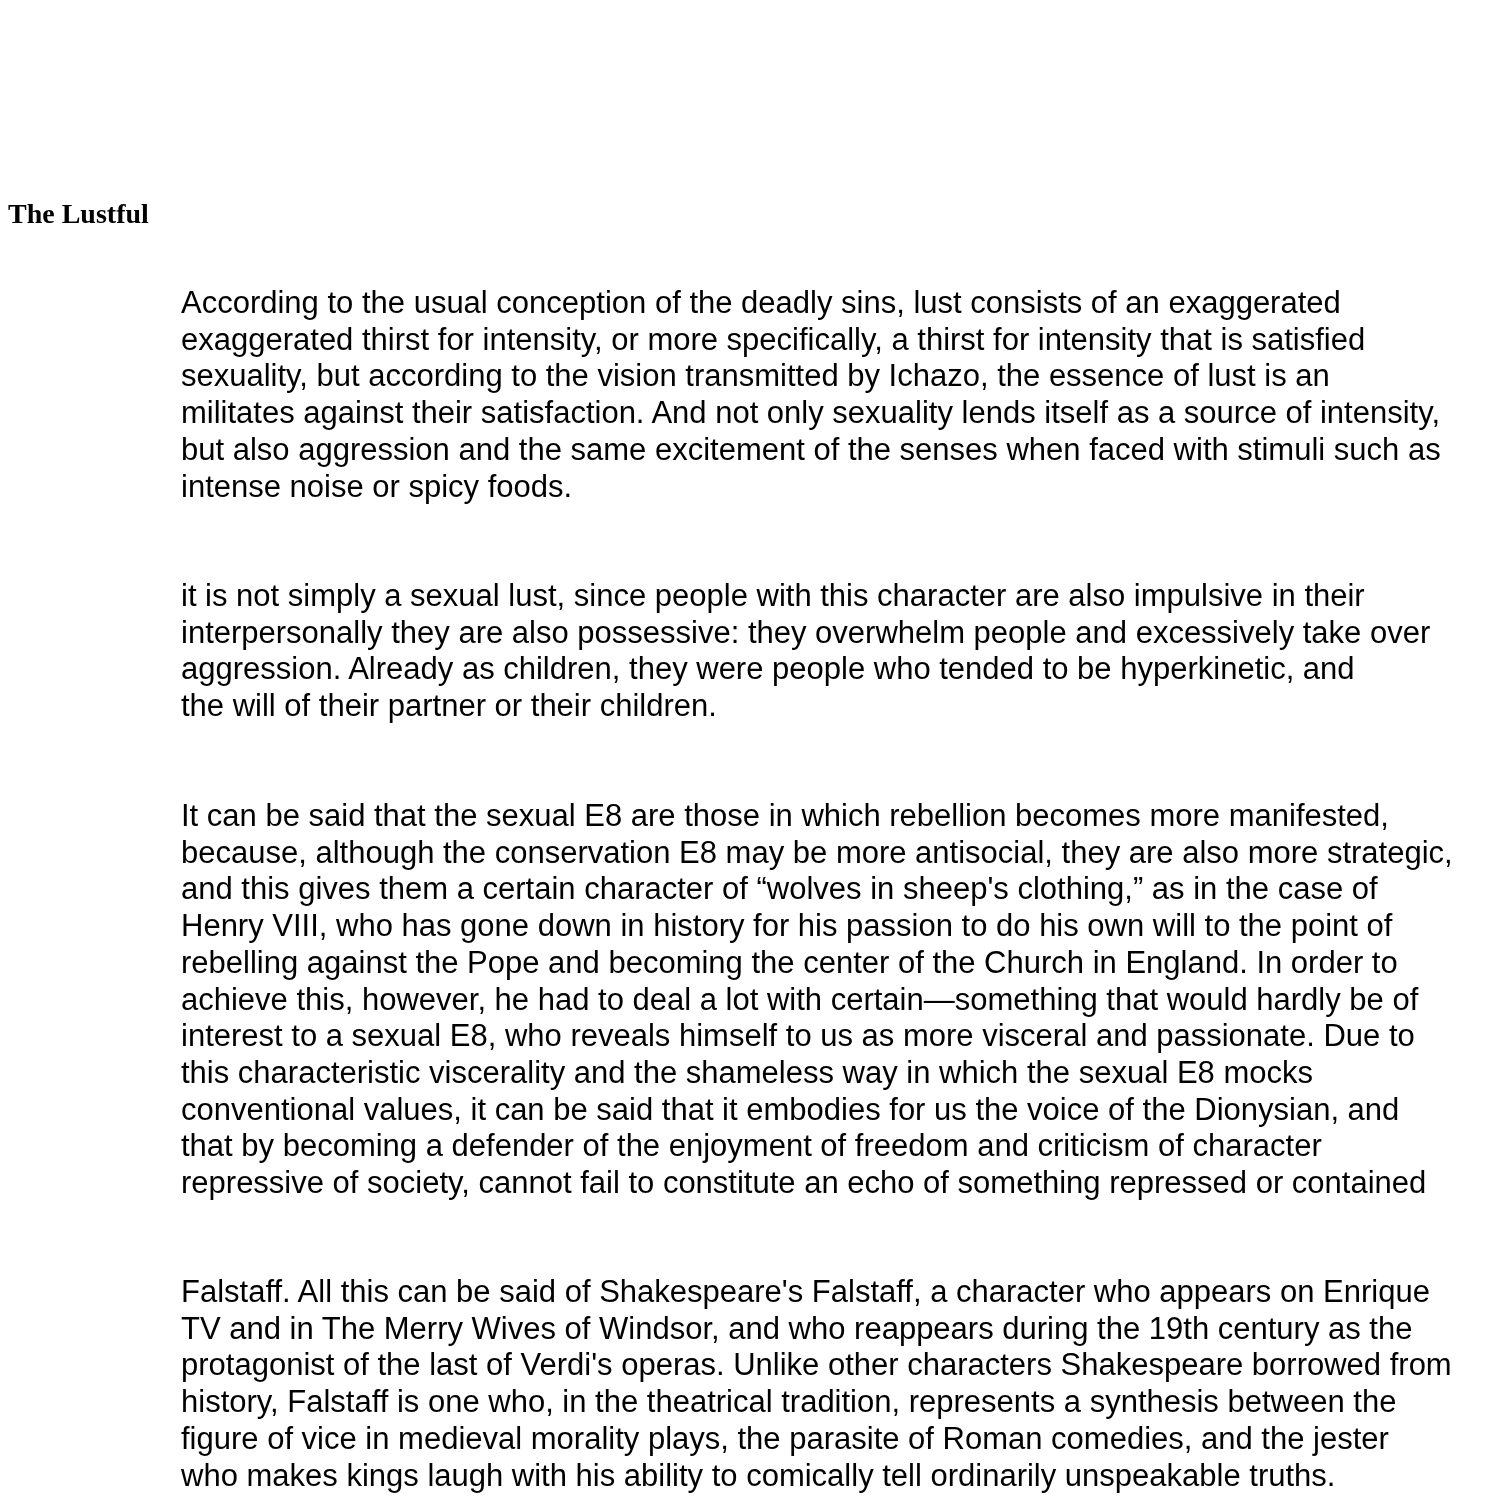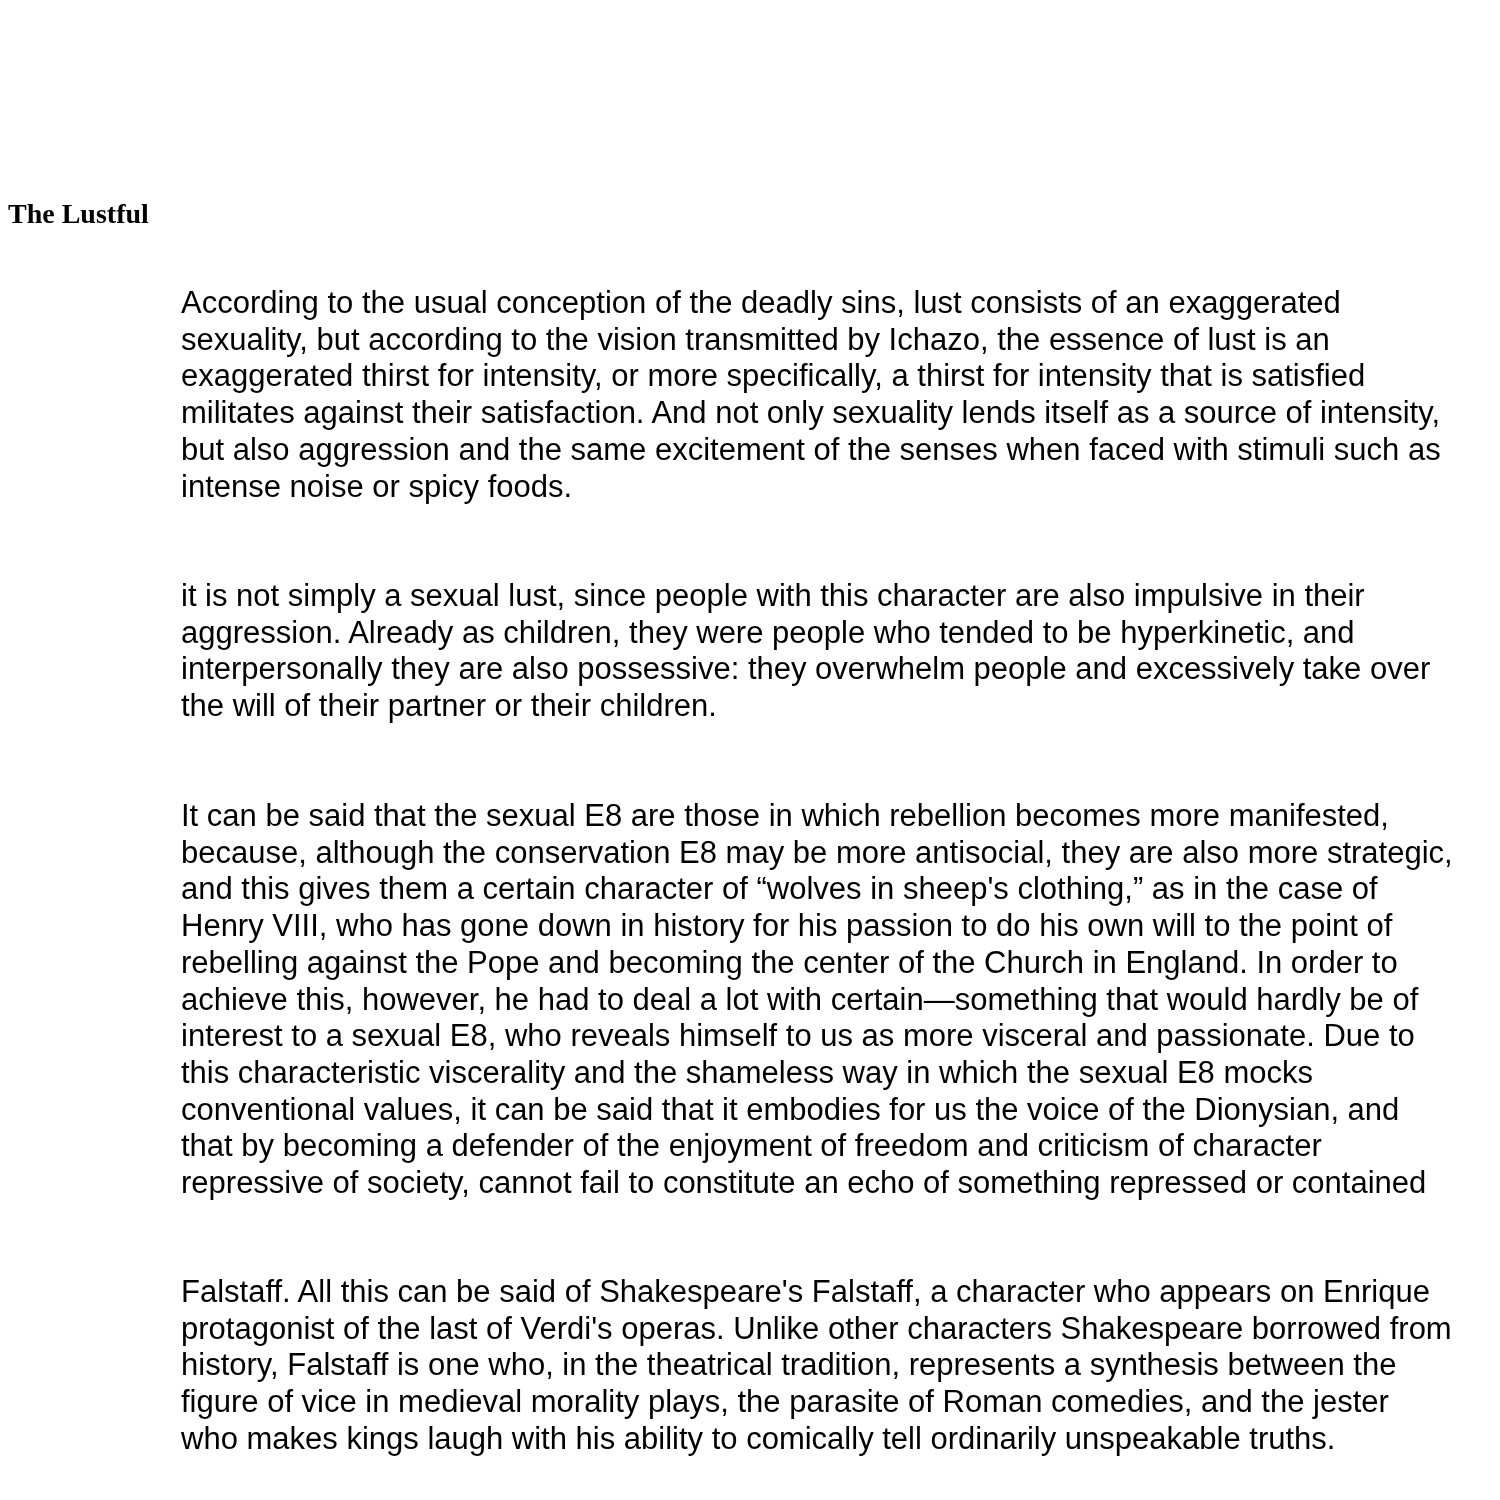--- a/index.html
+++ b/index.html
@@ -28,8 +28,8 @@
 
   <div class="para" style="top:285px">
     <span class="line">According to the usual conception of the deadly sins, lust consists of an exaggerated</span>
+    <span class="line">exaggerated thirst for intensity, or more specifically, a thirst for intensity that is satisfied</span>
     <span class="line">sexuality, but according to the vision transmitted by Ichazo, the essence of lust is an</span>
-    <span class="line">exaggerated thirst for intensity, or more specifically, a thirst for intensity that is satisfied</span>
     <span class="line">militates against their satisfaction. And not only sexuality lends itself as a source of intensity,</span>
     <span class="line">but also aggression and the same excitement of the senses when faced with stimuli such as</span>
     <span class="line">intense noise or spicy foods.</span>

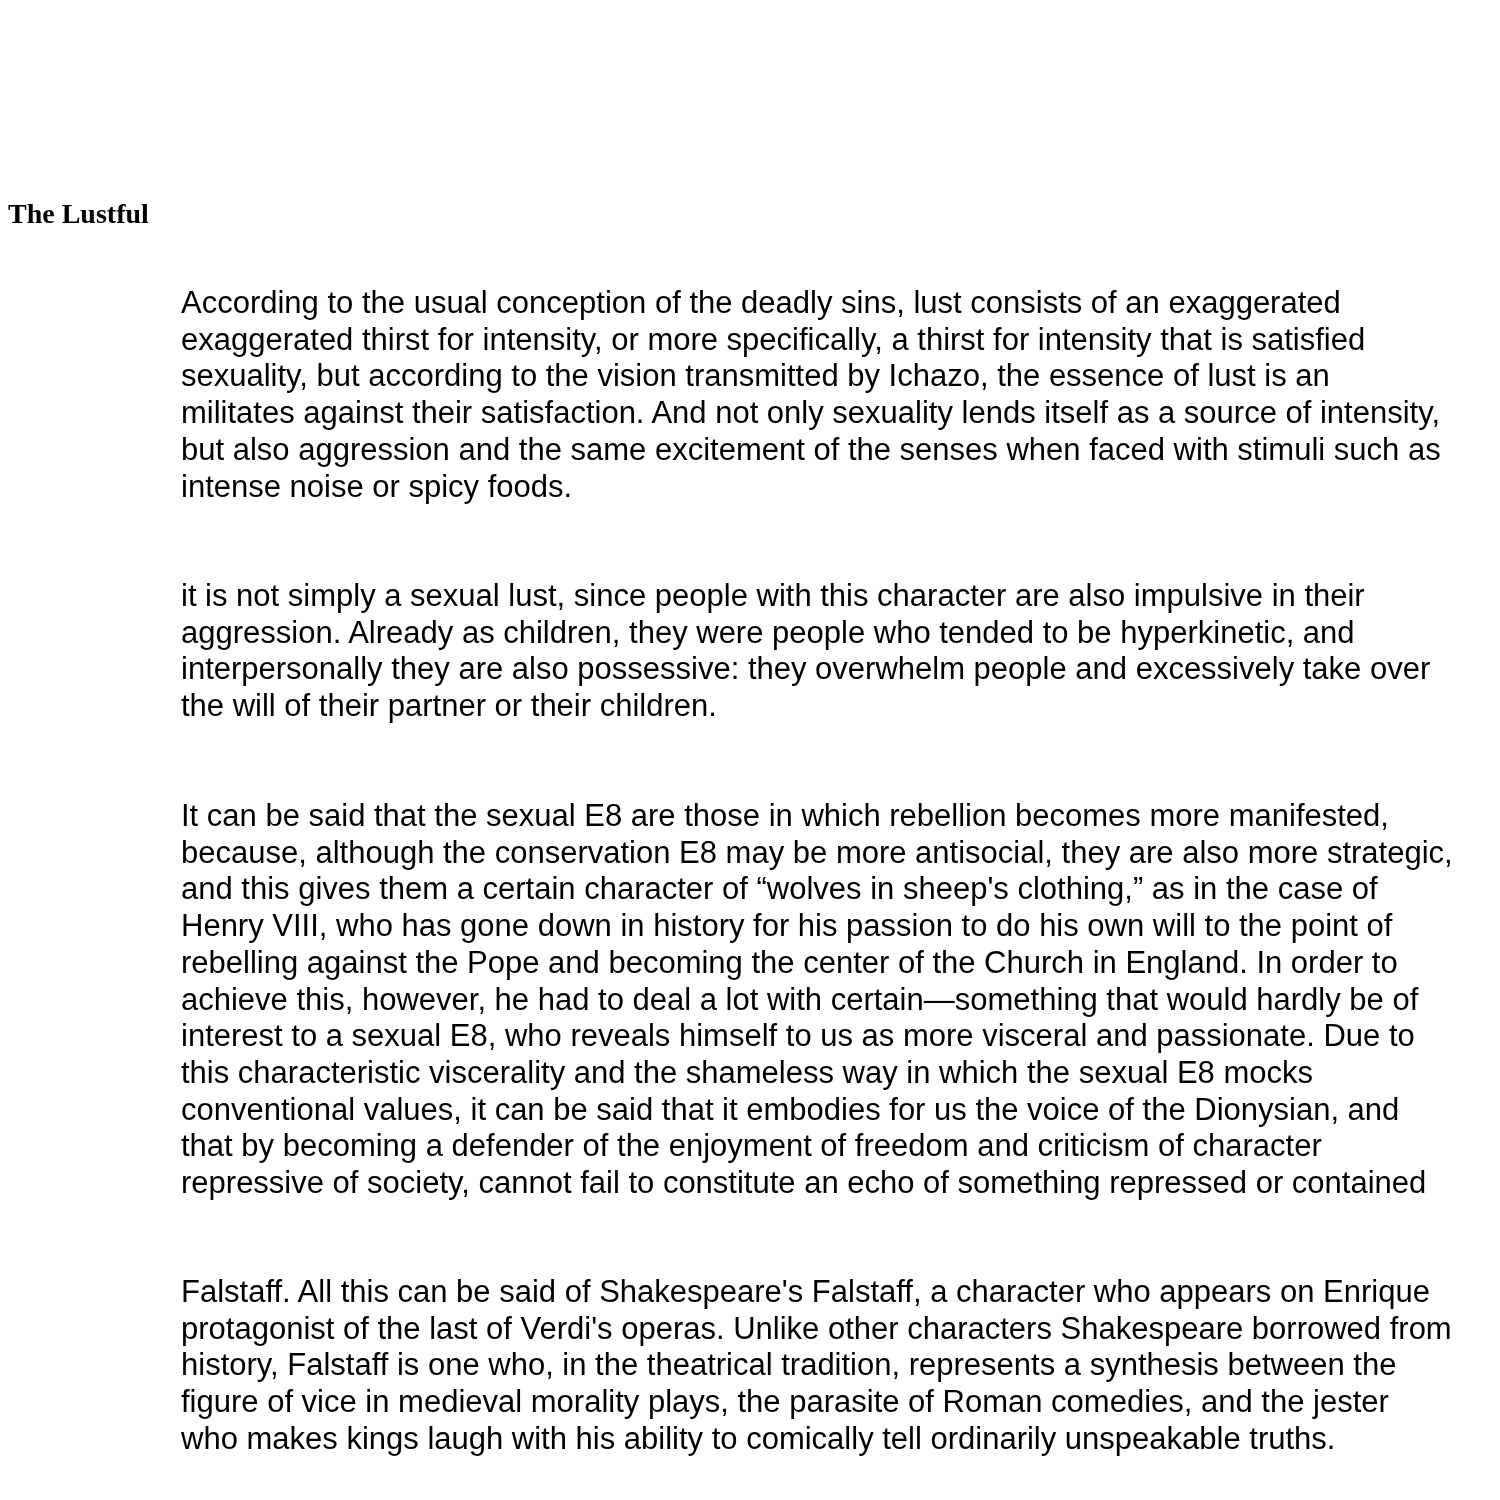--- a/index.html
+++ b/index.html
@@ -37,8 +37,8 @@
 
   <div class="para" style="top:578px">
     <span class="line">it is not simply a sexual lust, since people with this character are also impulsive in their</span>
+    <span class="line">interpersonally they are also possessive: they overwhelm people and excessively take over</span>
     <span class="line">aggression. Already as children, they were people who tended to be hyperkinetic, and</span>
-    <span class="line">interpersonally they are also possessive: they overwhelm people and excessively take over</span>
     <span class="line">the will of their partner or their children.</span>
   </div>
 

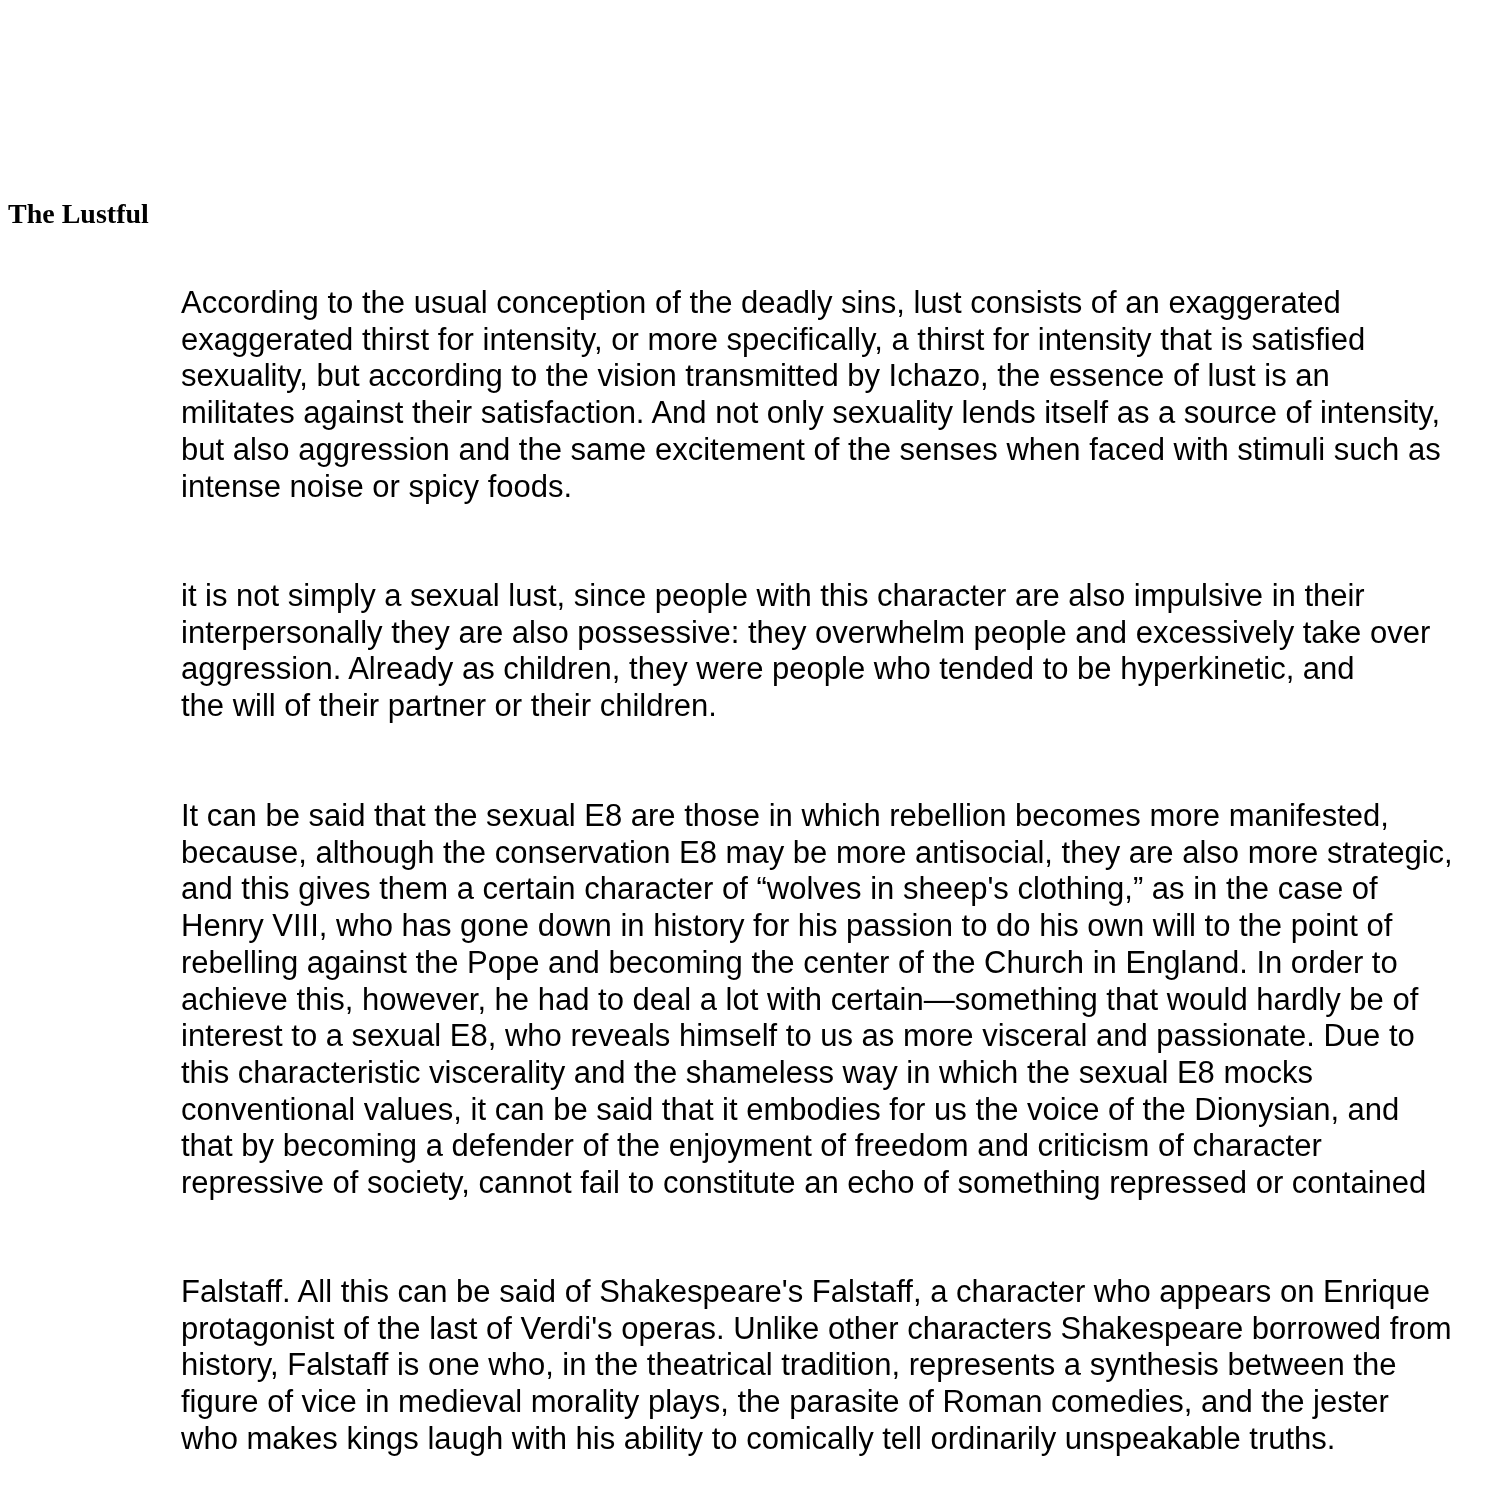--- a/index.html
+++ b/index.html
@@ -58,6 +58,7 @@
 
   <div class="para" style="top:1274px">
     <span class="line">Falstaff. All this can be said of Shakespeare's Falstaff, a character who appears on Enrique</span>
+    <span class="line">TV and in The Merry Wives of Windsor, and who reappears during the 19th century as the</span>
     <span class="line">protagonist of the last of Verdi's operas. Unlike other characters Shakespeare borrowed from</span>
     <span class="line">history, Falstaff is one who, in the theatrical tradition, represents a synthesis between the</span>
     <span class="line">figure of vice in medieval morality plays, the parasite of Roman comedies, and the jester</span>

